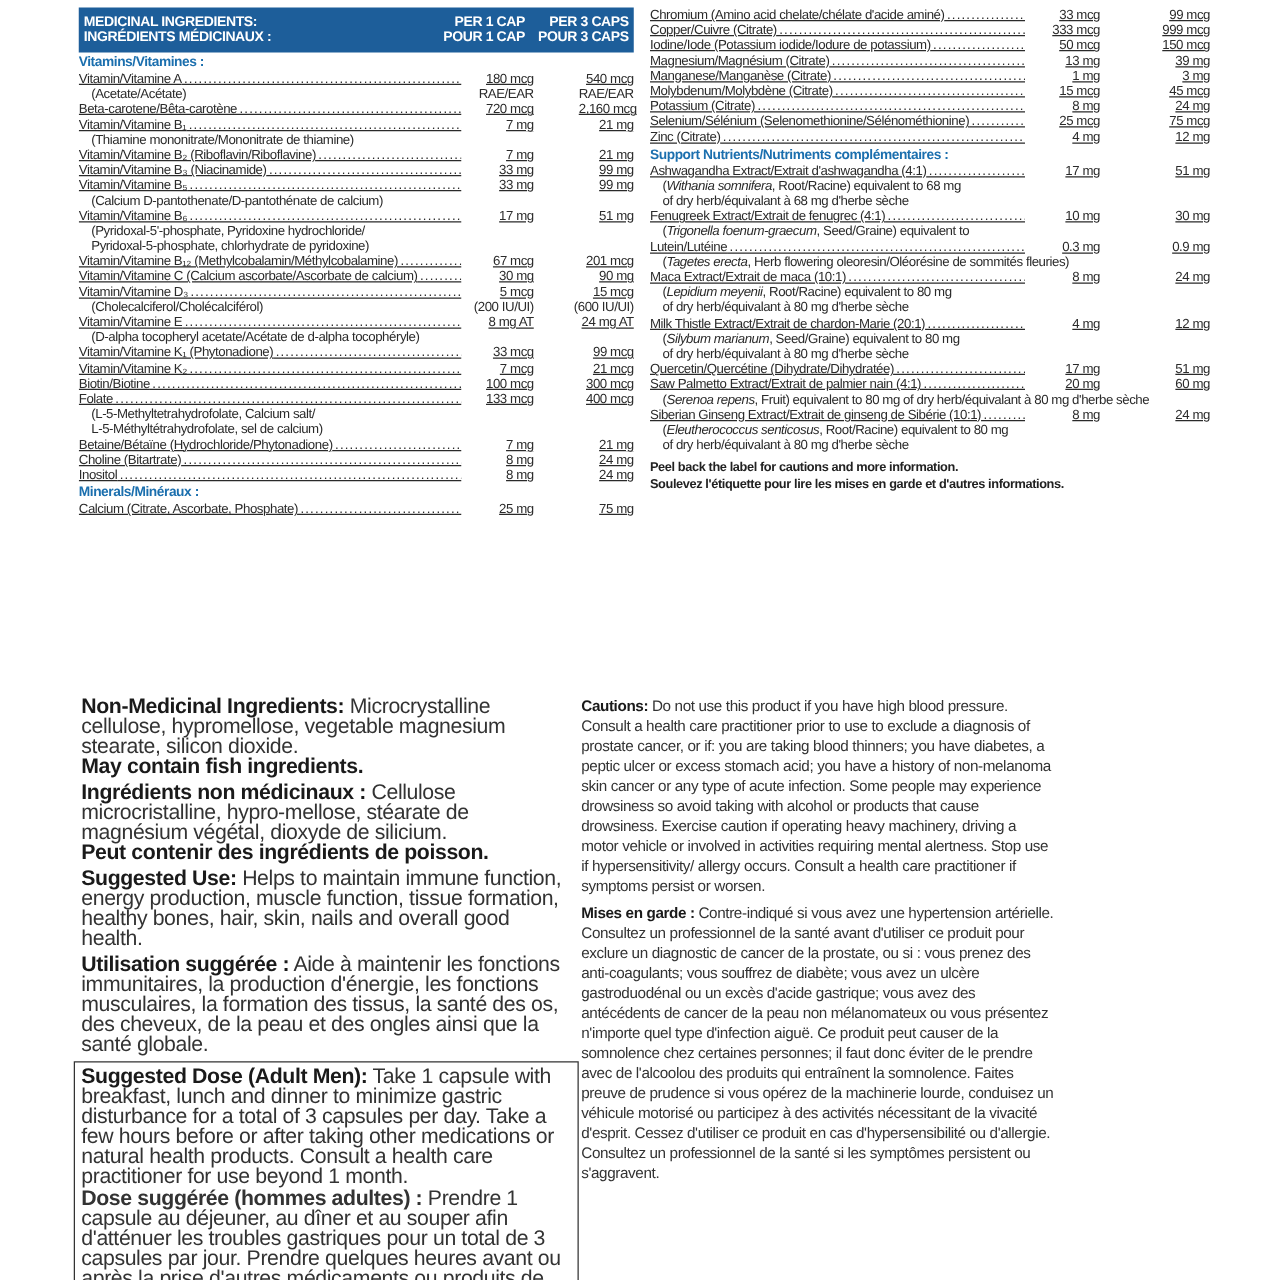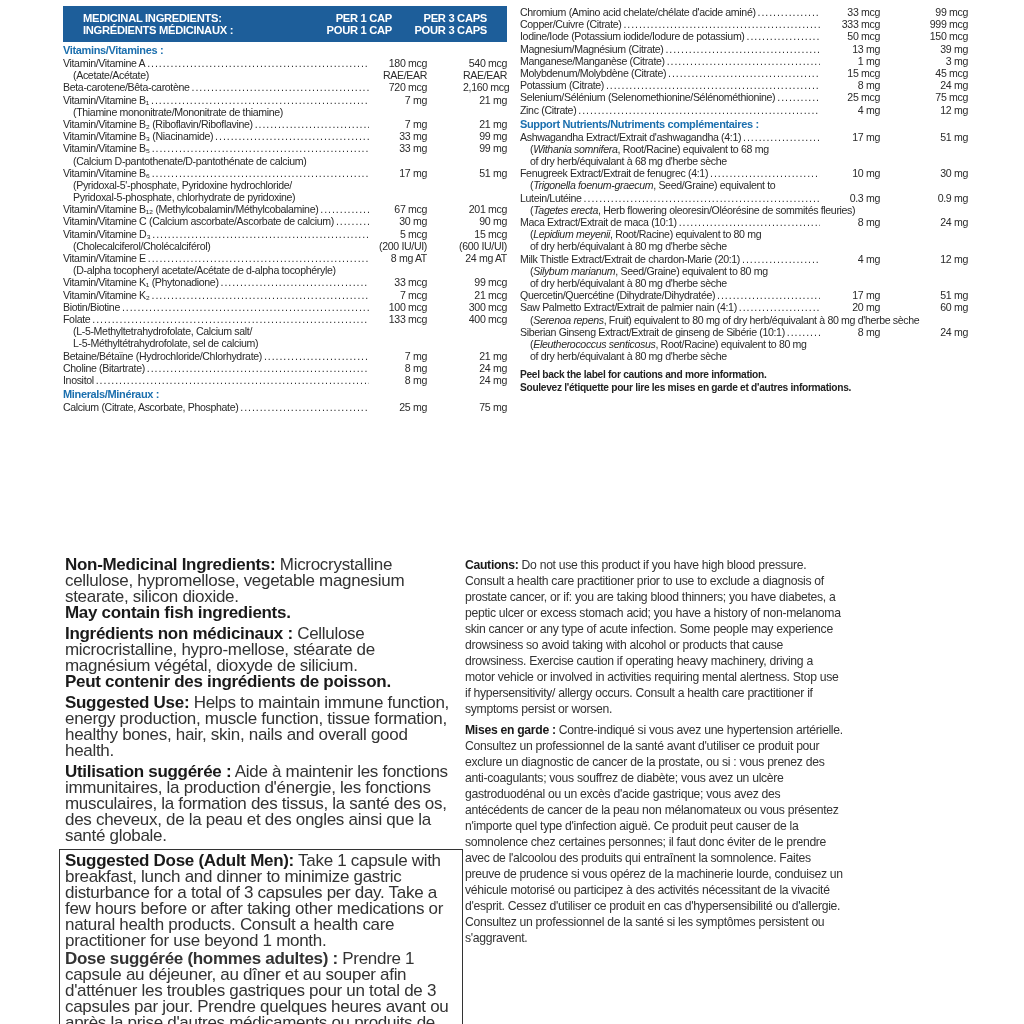--- a/index.html
+++ b/index.html
@@ -10,7 +10,7 @@
   .table-left { position: absolute; left: 63px; top: 6px; width: 444px; font-size: 10.6px; letter-spacing: -0.35px; }
   .table-right { position: absolute; left: 520px; top: 6px; width: 448px; font-size: 10.6px; letter-spacing: -0.35px; }
 
-  .hdr { background: #1d5e9a; color: #fff; font-weight: bold; height: 36px; display: flex; align-items: center; padding: 0 20px; font-size: 11.2px; letter-spacing: -0.3px; line-height: 12.5px; gap: 12px; }
+  .hdr { background: #1d5e9a; color: #fff; font-weight: bold; height: 36px; display: flex; align-items: center; padding: 0 4px; font-size: 11.2px; letter-spacing: -0.3px; line-height: 12.5px; }
   .hdr .h-name { flex: 1; }
   .hdr .h-c1 { width: 82px; text-align: right; margin-right: 8px; }
   .hdr .h-c2 { width: 75px; text-align: right; }

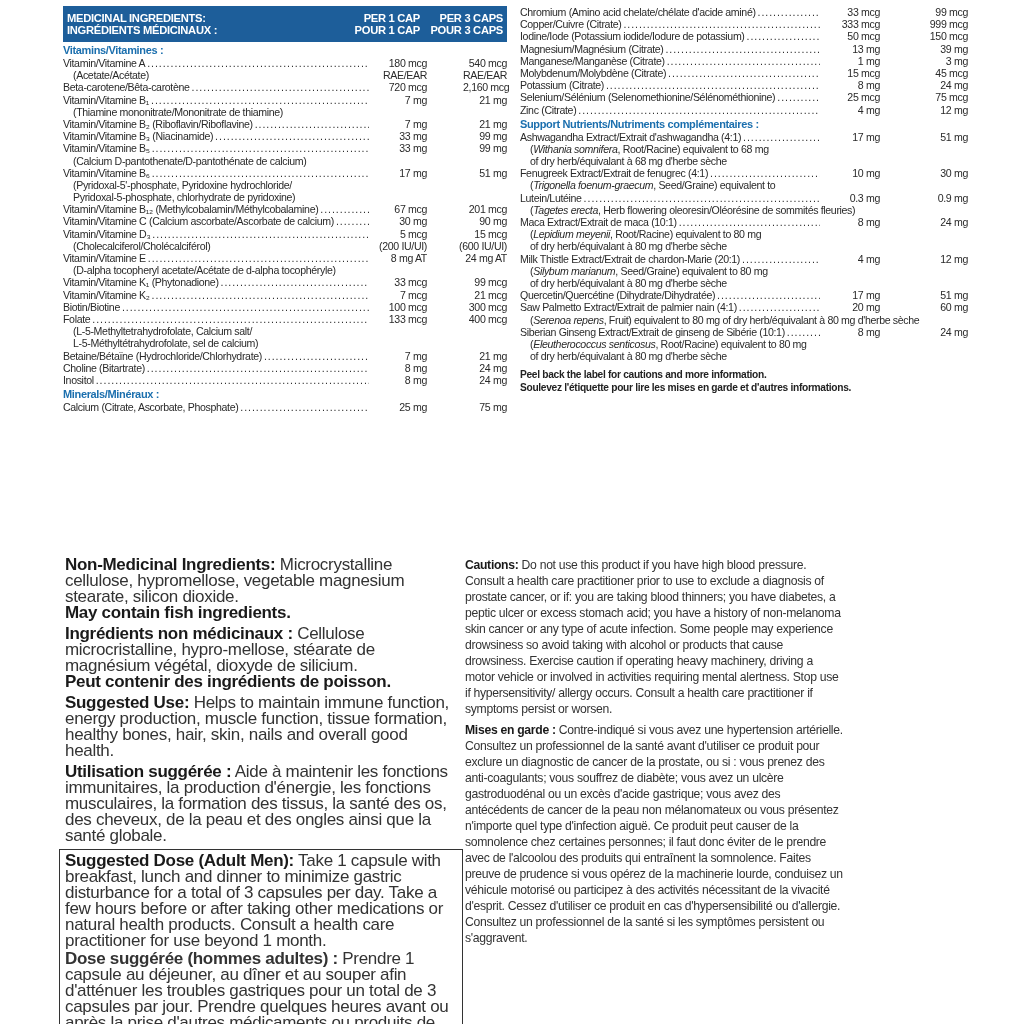--- a/index.html
+++ b/index.html
@@ -17,7 +17,7 @@
 
   .sec { color: #1b6fae; font-weight: bold; font-size: 11px; height: 13px; line-height: 13px; margin-top: 2px; }
 
-  .row { display: flex; height: 12.2px; line-height: 12.2px; white-space: nowrap; }
+  .row { display: flex; height: 12.2px; line-height: 12.2px; white-space: nowrap; text-decoration: underline; }
   .row .name { flex: 1; overflow: hidden; position: relative; }
   .row .name.dots::after { content: " . . . . . . . . . . . . . . . . . . . . . . . . . . . . . . . . . . . . . . . . . . . . . . . . . . . . . . . . . . . . . . . . . . . . . . . . . . . . . . . . . . . . . . . . . ."; letter-spacing: -1px; }
   .row .c1 { width: 58px; text-align: right; padding-left: 2px; }

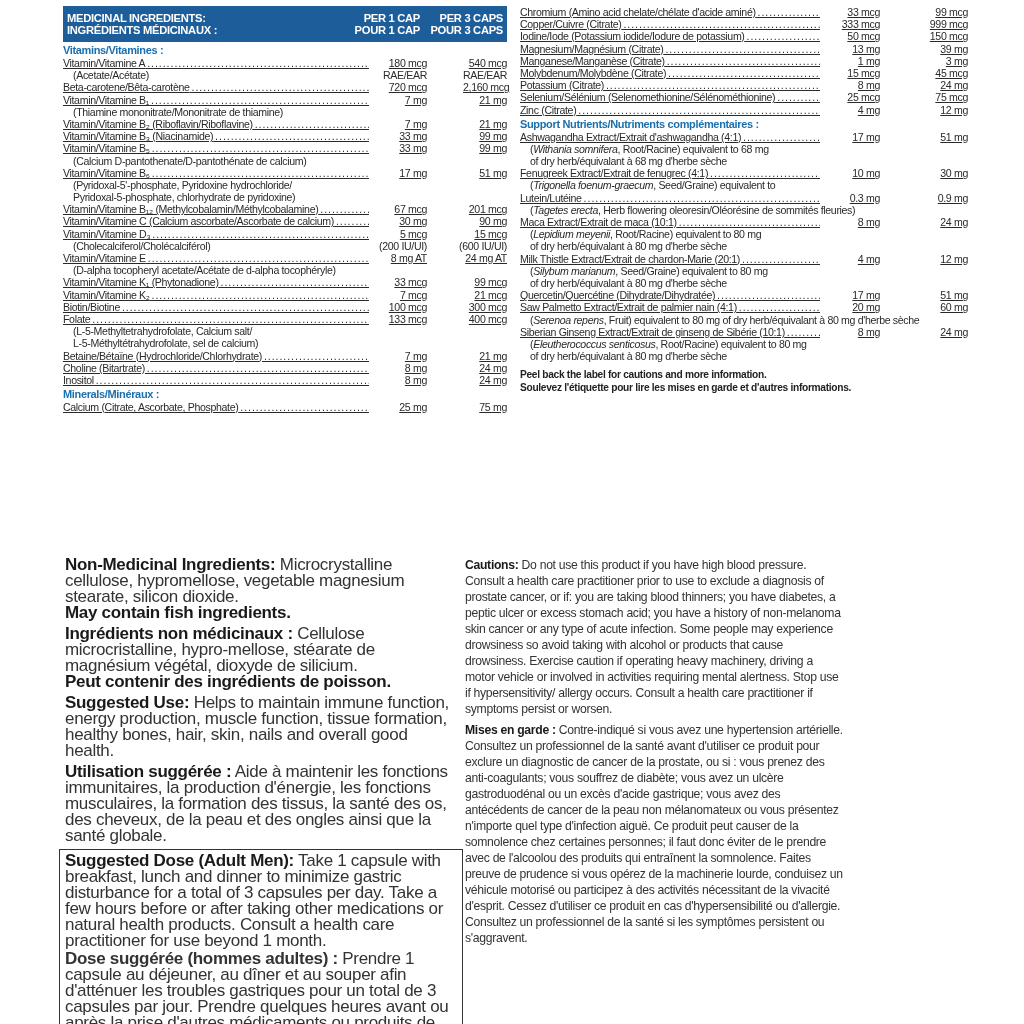--- a/index.html
+++ b/index.html
@@ -169,7 +169,7 @@
         <span class="stext"><span>L-5-Méthyltétrahydrofolate, sel de calcium)</span></span>
       </div>
       <div class="row">
-        <span class="name dots">Betaine/Bétaïne (Hydrochloride/Chlorhydrate)</span>
+        <span class="name dots">Betaine/Bétaïne (Hydrochloride/Phytonadione)</span>
         <span class="c1">7 mg</span>
         <span class="c2">21 mg</span>
       </div>

